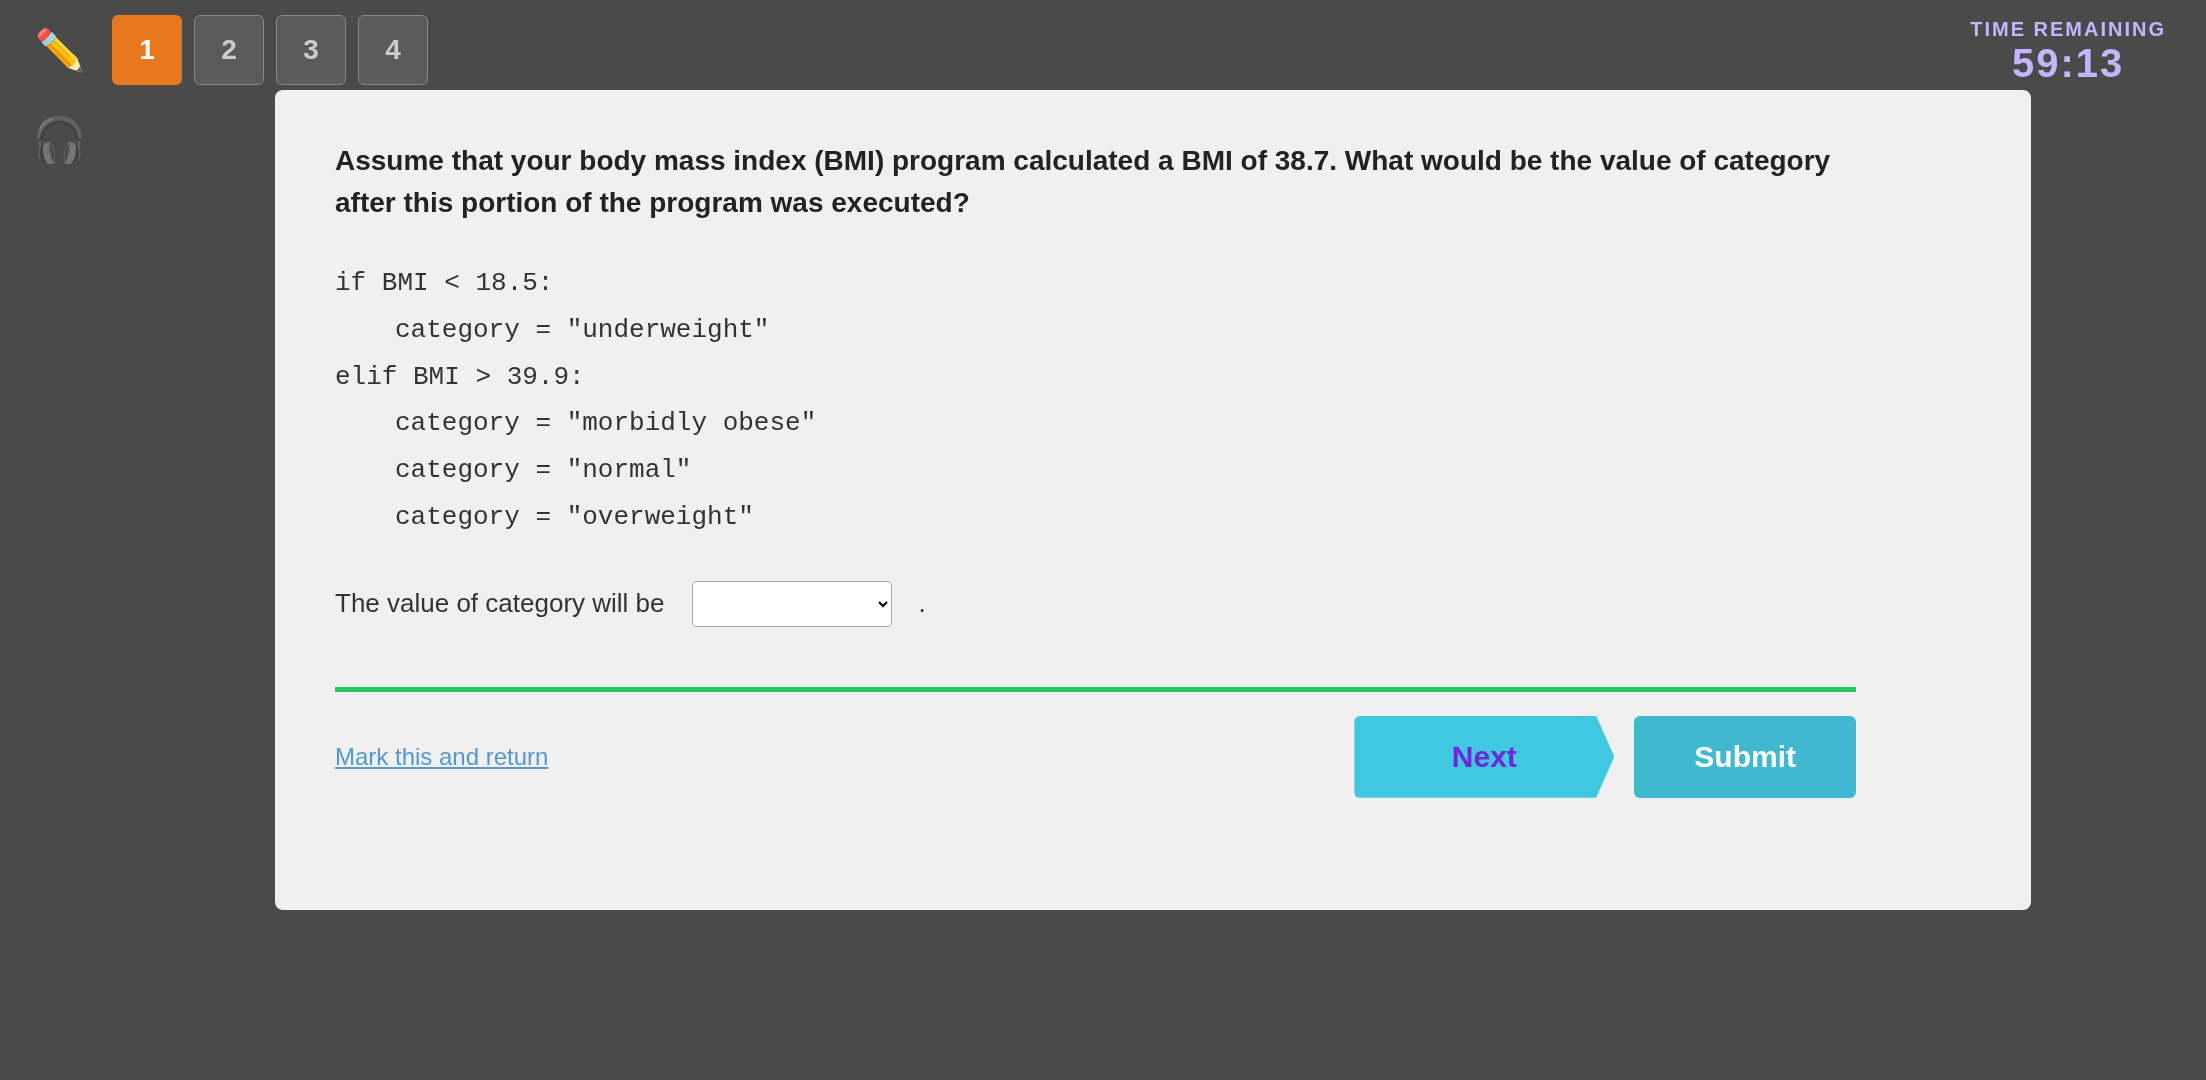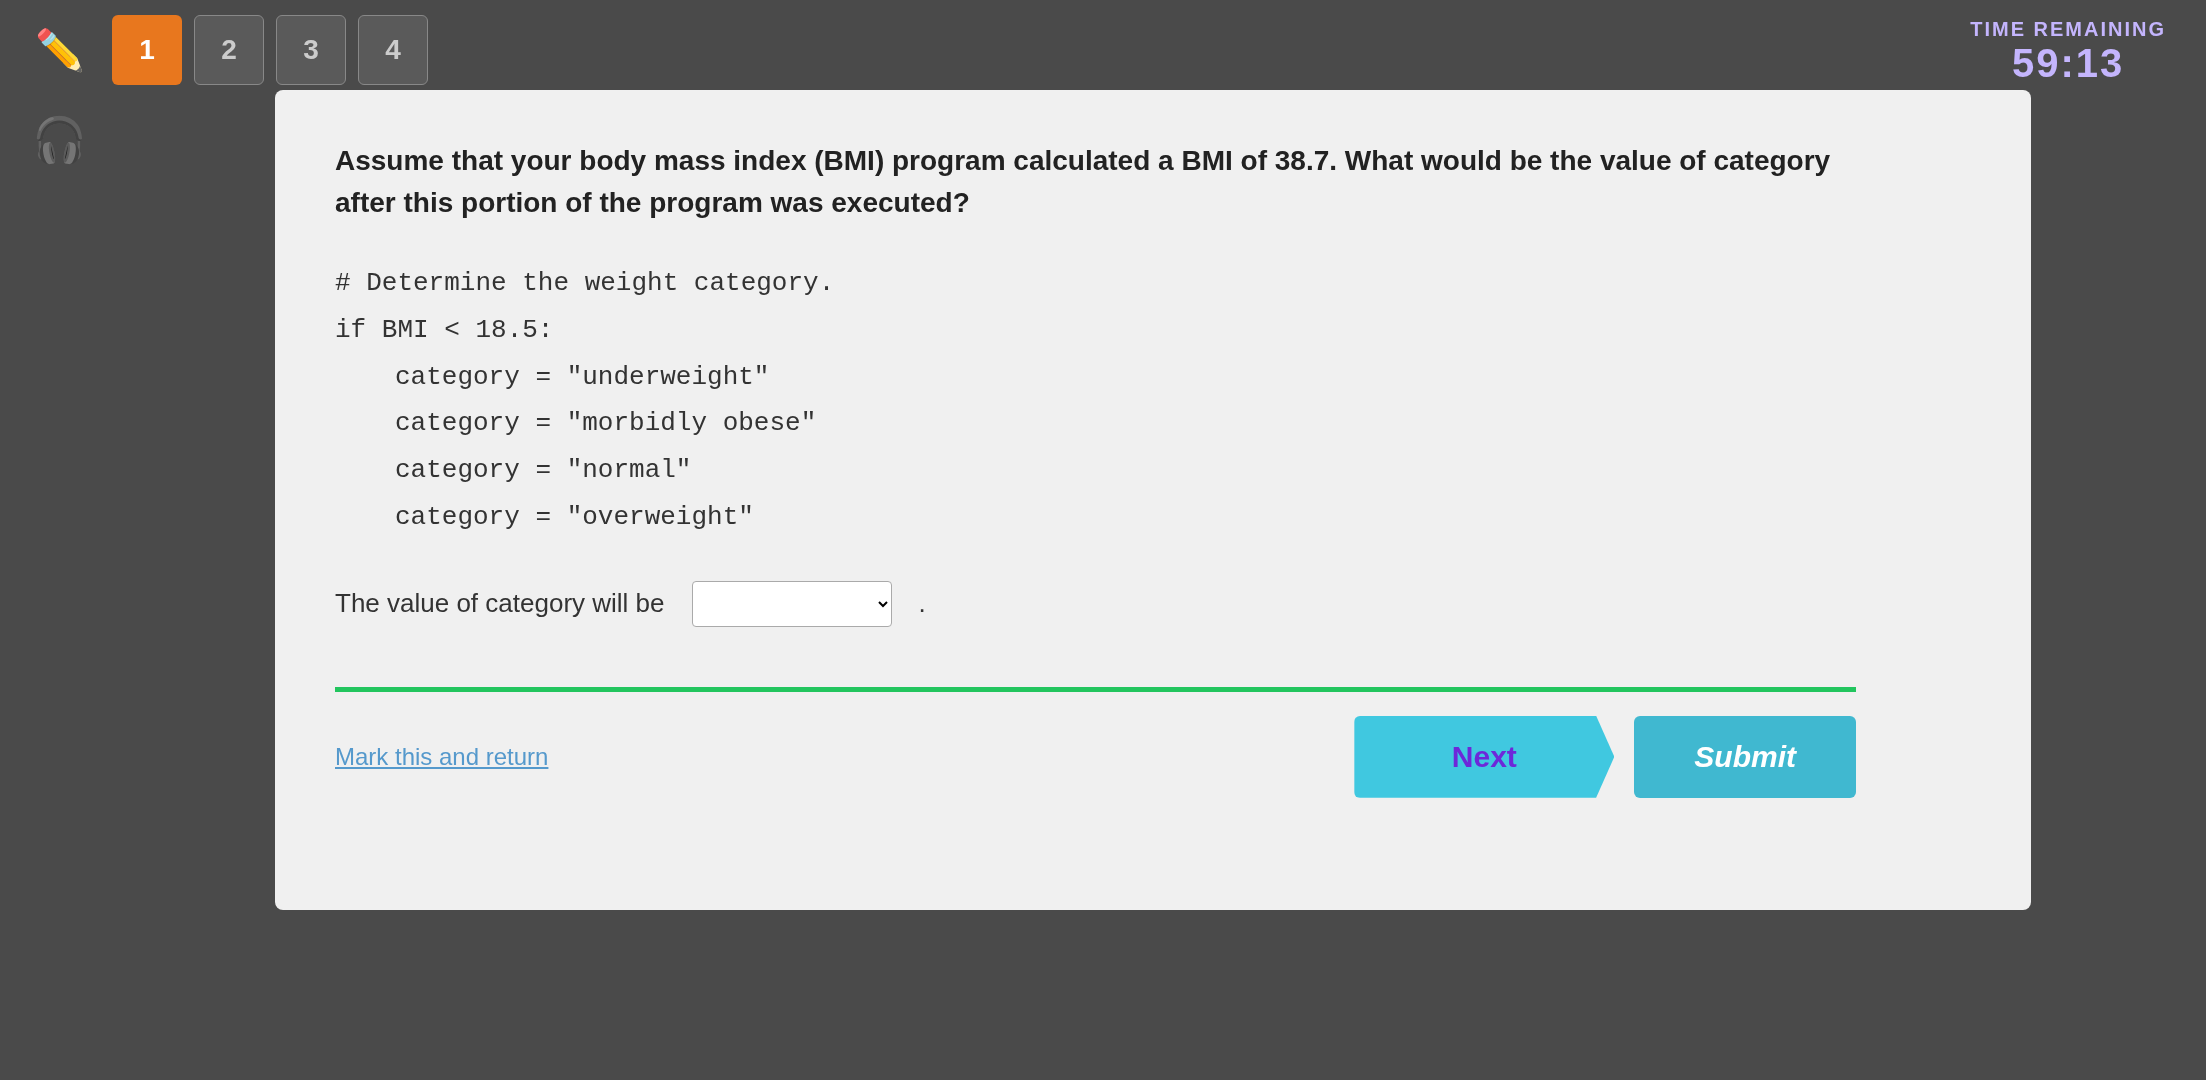--- a/index.html
+++ b/index.html
@@ -244,7 +244,6 @@
       <div class="question-text">Assume that your body mass index (BMI) program calculated a BMI of 38.7. What would be the value of category after this portion of the program was executed?</div>
 
       <div class="code-block" id="code-block">
-          <span class="code-line"># Determine the weight category.</span>
           <span class="code-line">if BMI &lt; 18.5:</span>
           <span class="code-line indent1">    category = "underweight"</span>
           <span class="code-line indent1">    category = "morbidly obese"</span>

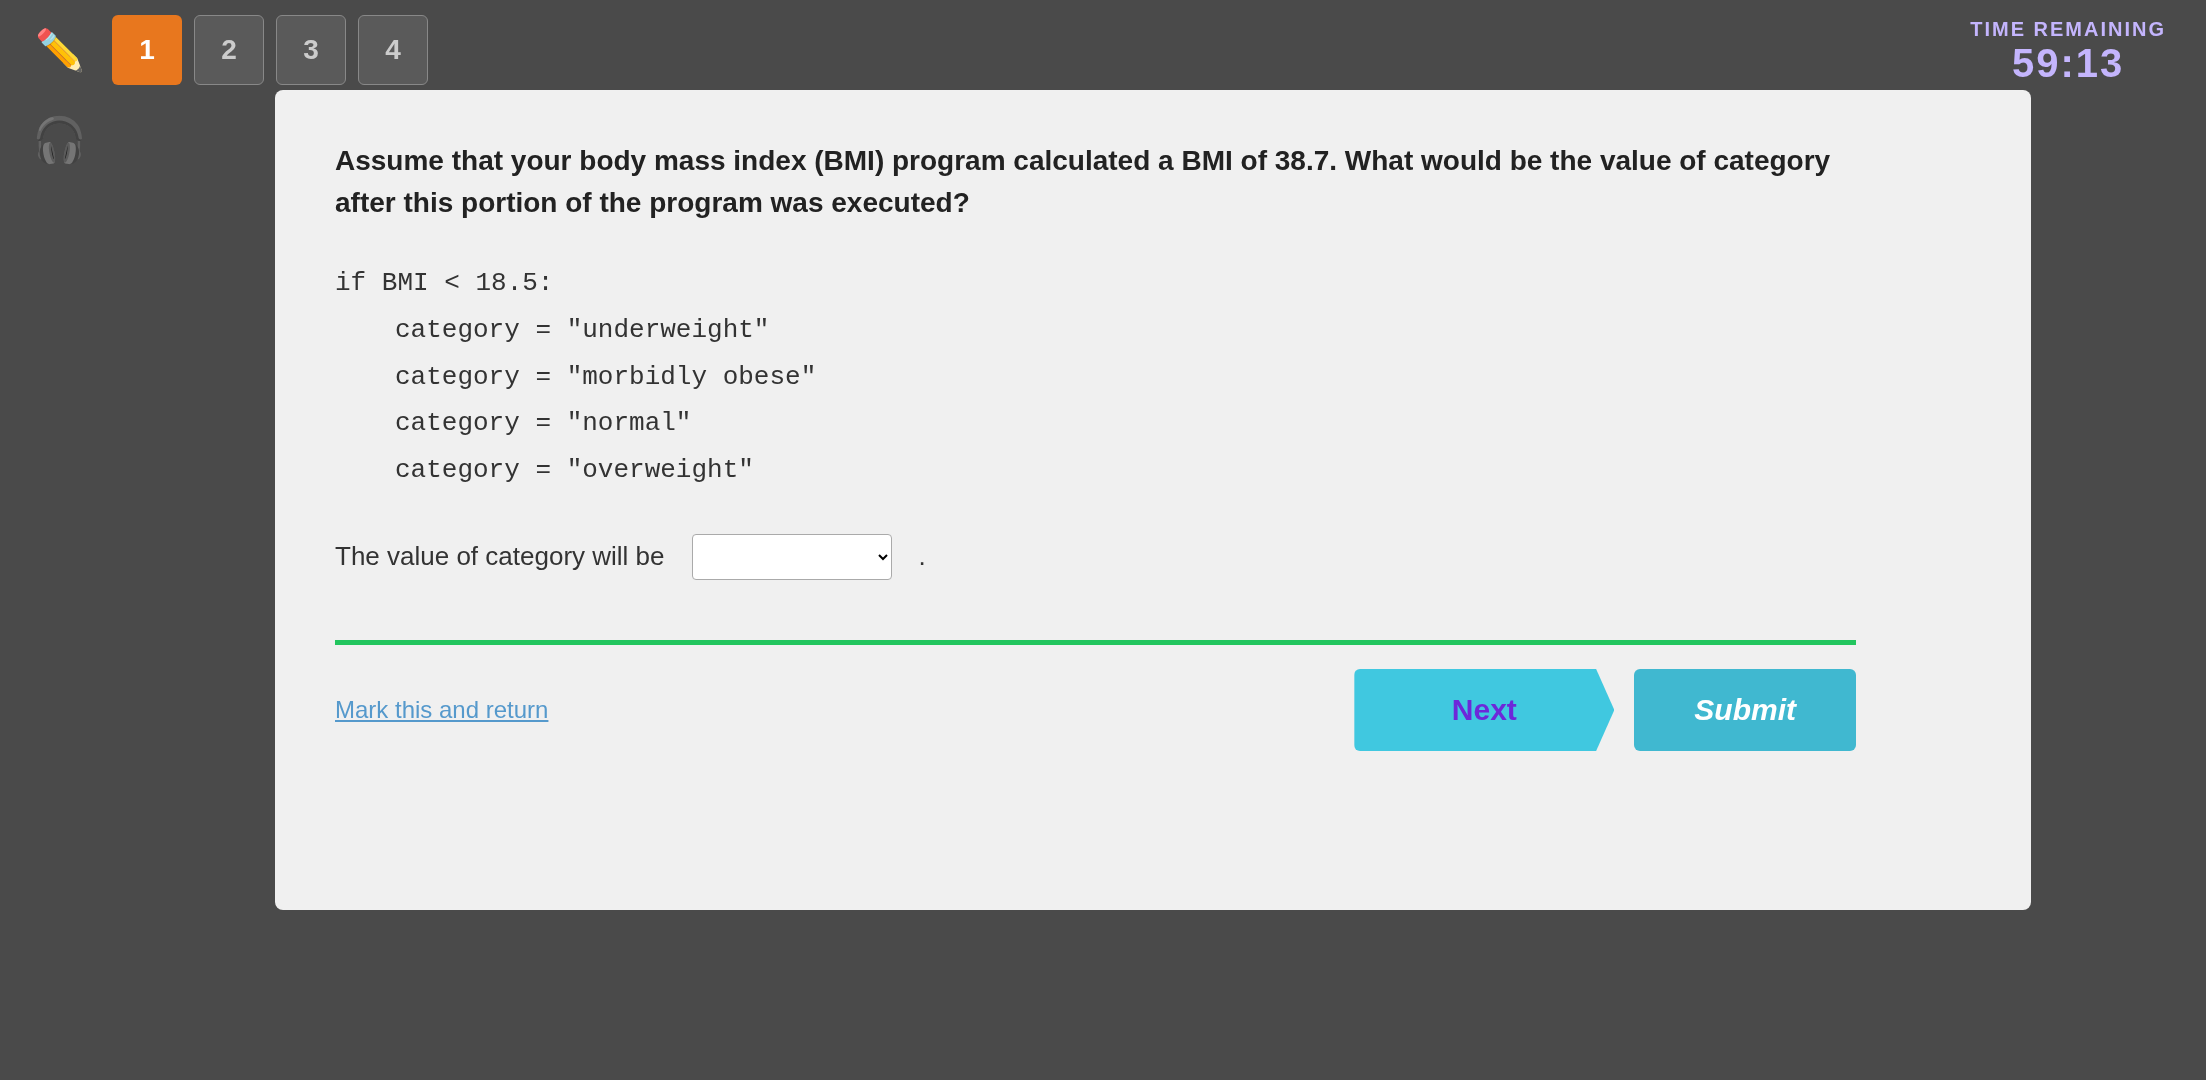--- a/index.html
+++ b/index.html
@@ -246,6 +246,7 @@
       <div class="code-block" id="code-block">
           <span class="code-line">if BMI &lt; 18.5:</span>
           <span class="code-line indent1">    category = "underweight"</span>
+          <span class="code-line">elif BMI &gt; 39.9:</span>
           <span class="code-line indent1">    category = "morbidly obese"</span>
           <span class="code-line indent1">    category = "normal"</span>
           <span class="code-line indent1">    category = "overweight"</span>

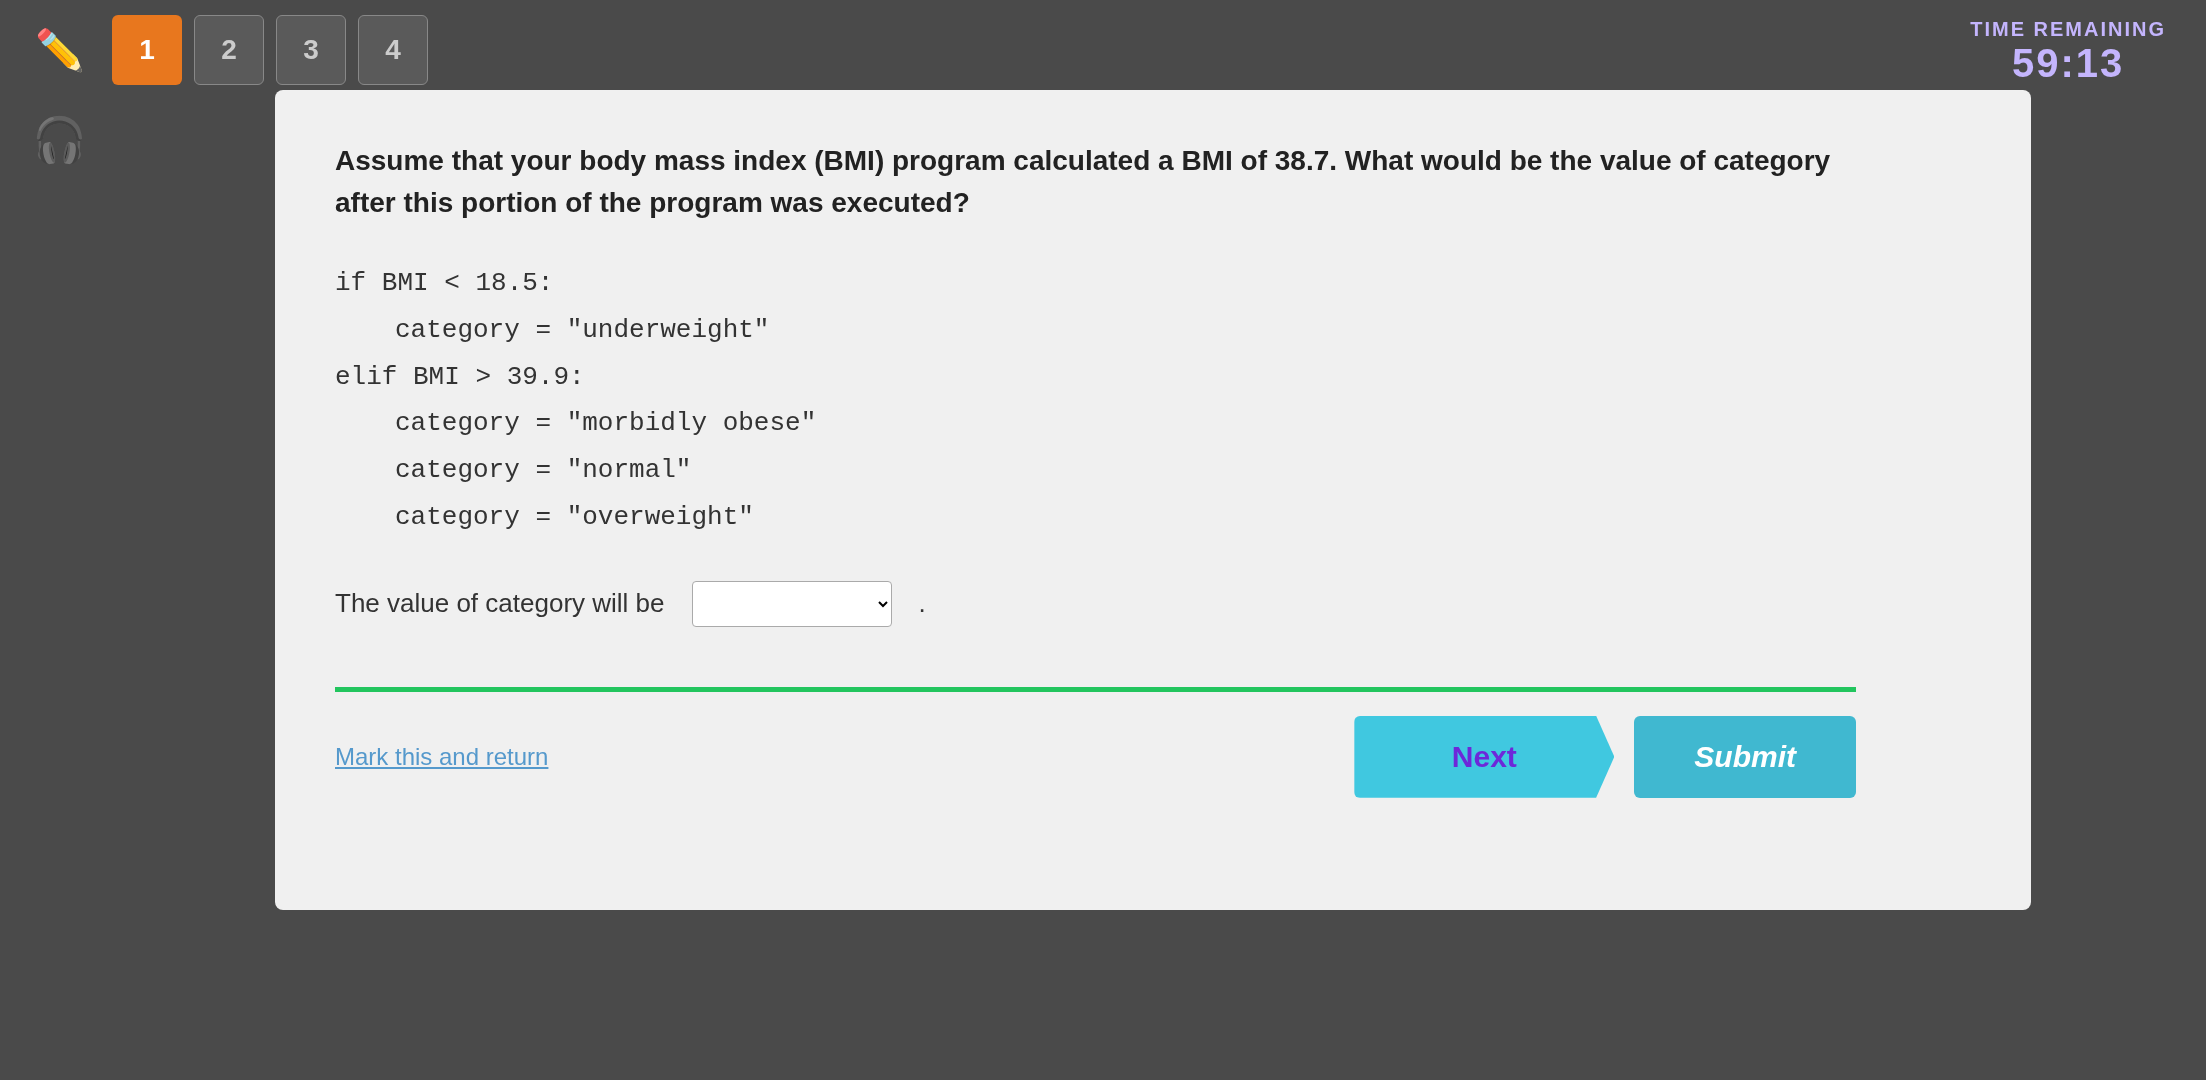--- a/index.html
+++ b/index.html
@@ -191,7 +191,6 @@
       padding: 24px 60px;
       cursor: pointer;
       min-width: 200px;
-      font-style: italic;
     }
 
     .wrapper {

